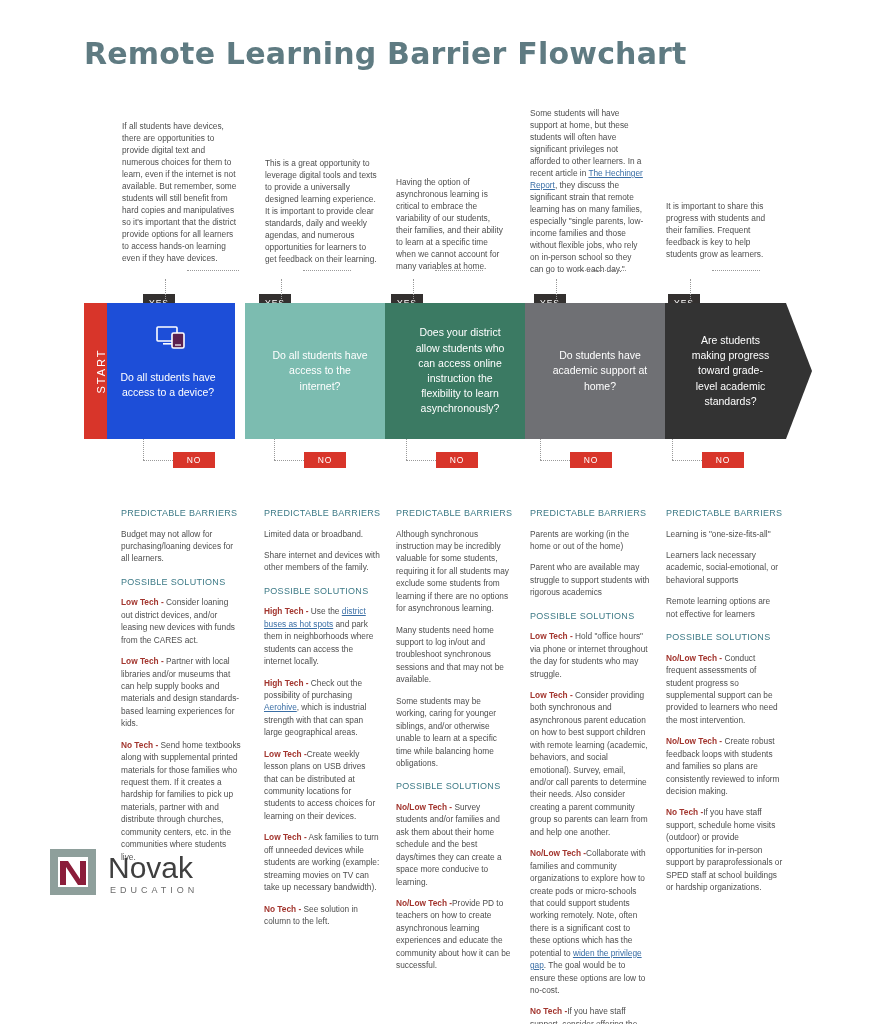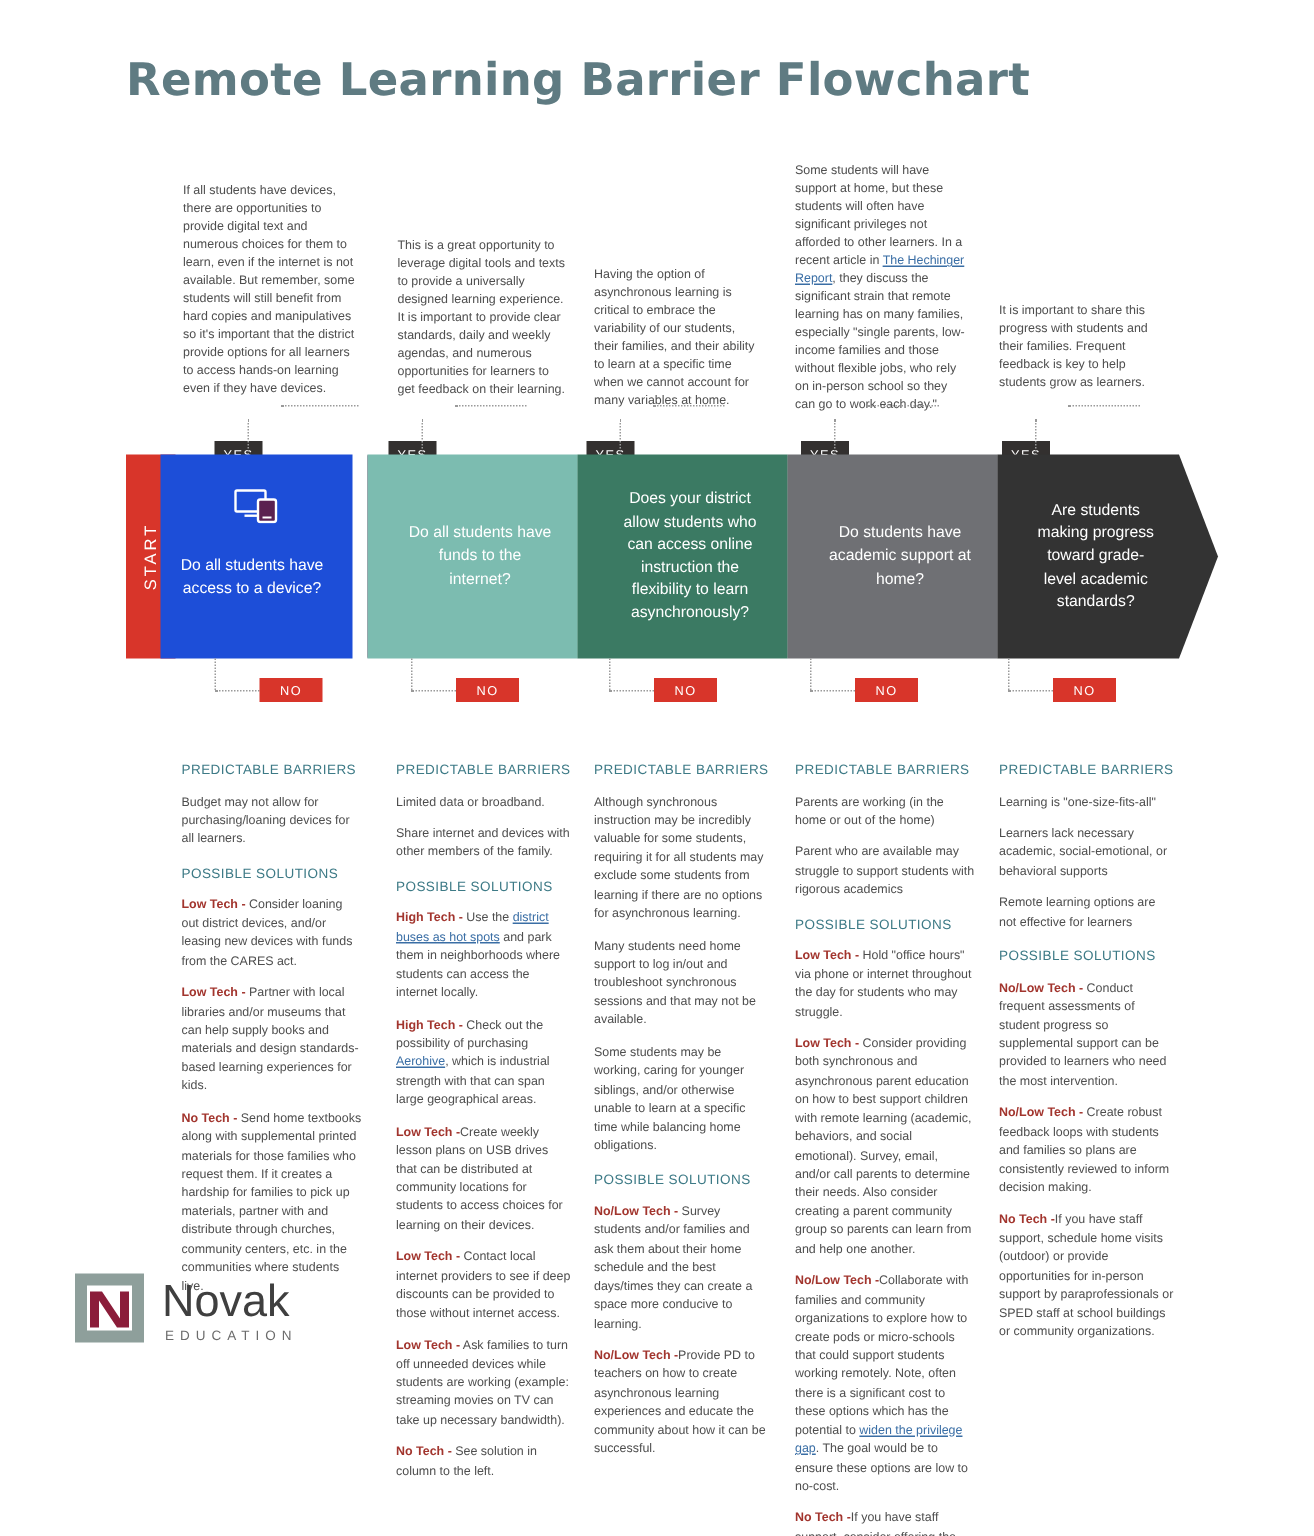--- a/index.html
+++ b/index.html
@@ -267,7 +267,7 @@
     <div class="arrowhead" style="left:161px; border-left:26px solid #5b2150;"></div>
 
     <div class="stage" style="left:161px; width:140px; background:#7cbcb0;">
-      <span class="label" style="padding-left:26px;">Do all students have funds to the internet?</span>
+      <span class="label" style="padding-left:26px;">Do all students have access to the internet?</span>
     </div>
     <div class="arrowhead" style="left:301px; border-left:26px solid #7cbcb0;"></div>
 

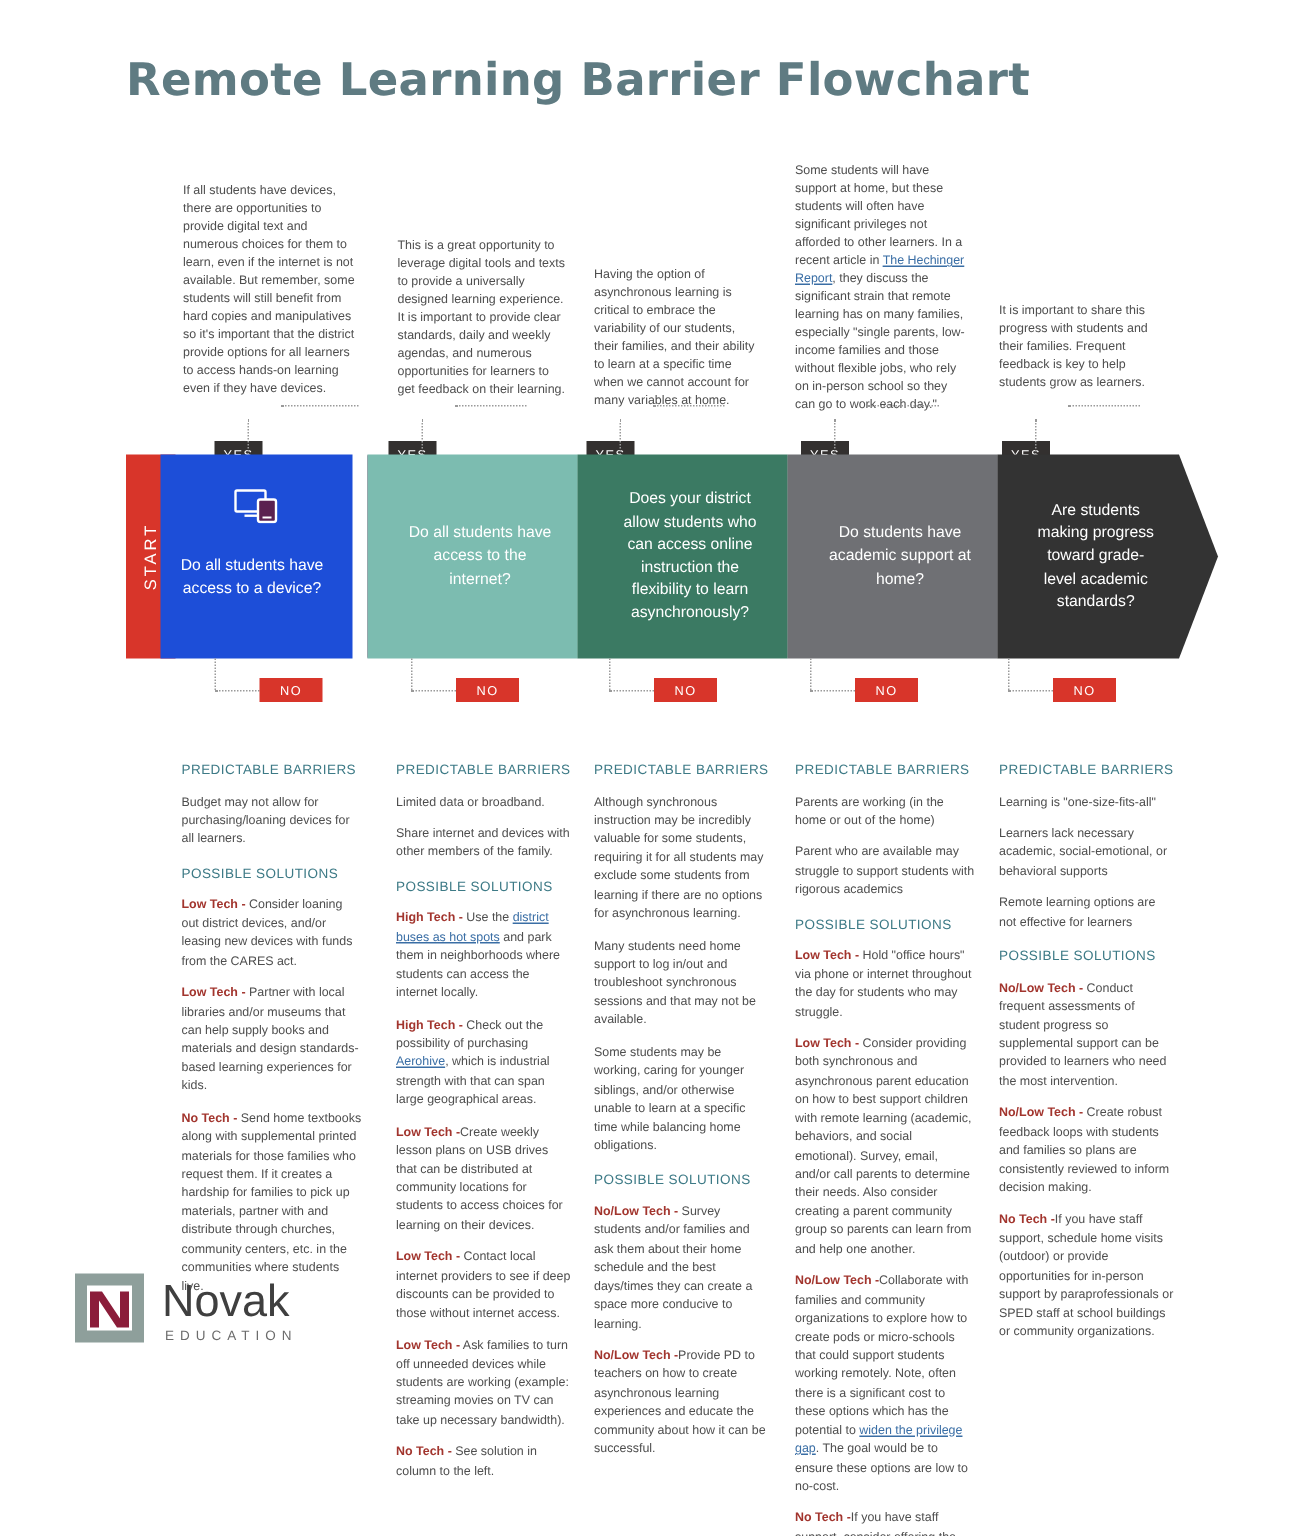--- a/index.html
+++ b/index.html
@@ -358,7 +358,7 @@
     <h4 class="sol">POSSIBLE SOLUTIONS</h4>
     <p><span class="lt">No/Low Tech -</span><span> Conduct frequent assessments of student progress so supplemental support can be provided to learners who need the most intervention.</span></p>
     <p><span class="lt">No/Low Tech -</span><span> Create robust feedback loops with students and families so plans are consistently reviewed to inform decision making.</span></p>
-    <p><span class="nt">No Tech -</span><span>If you have staff support, schedule home visits (outdoor) or provide opportunities for in-person support by paraprofessionals or SPED staff at school buildings or community organizations.</span></p>
+    <p><span class="nt">No Tech -</span><span>If you have staff support, schedule home visits (outdoor) or provide opportunities for in-person support by paraprofessionals or SPED staff at school buildings or hardship organizations.</span></p>
   </div>
 
   <div class="logo">

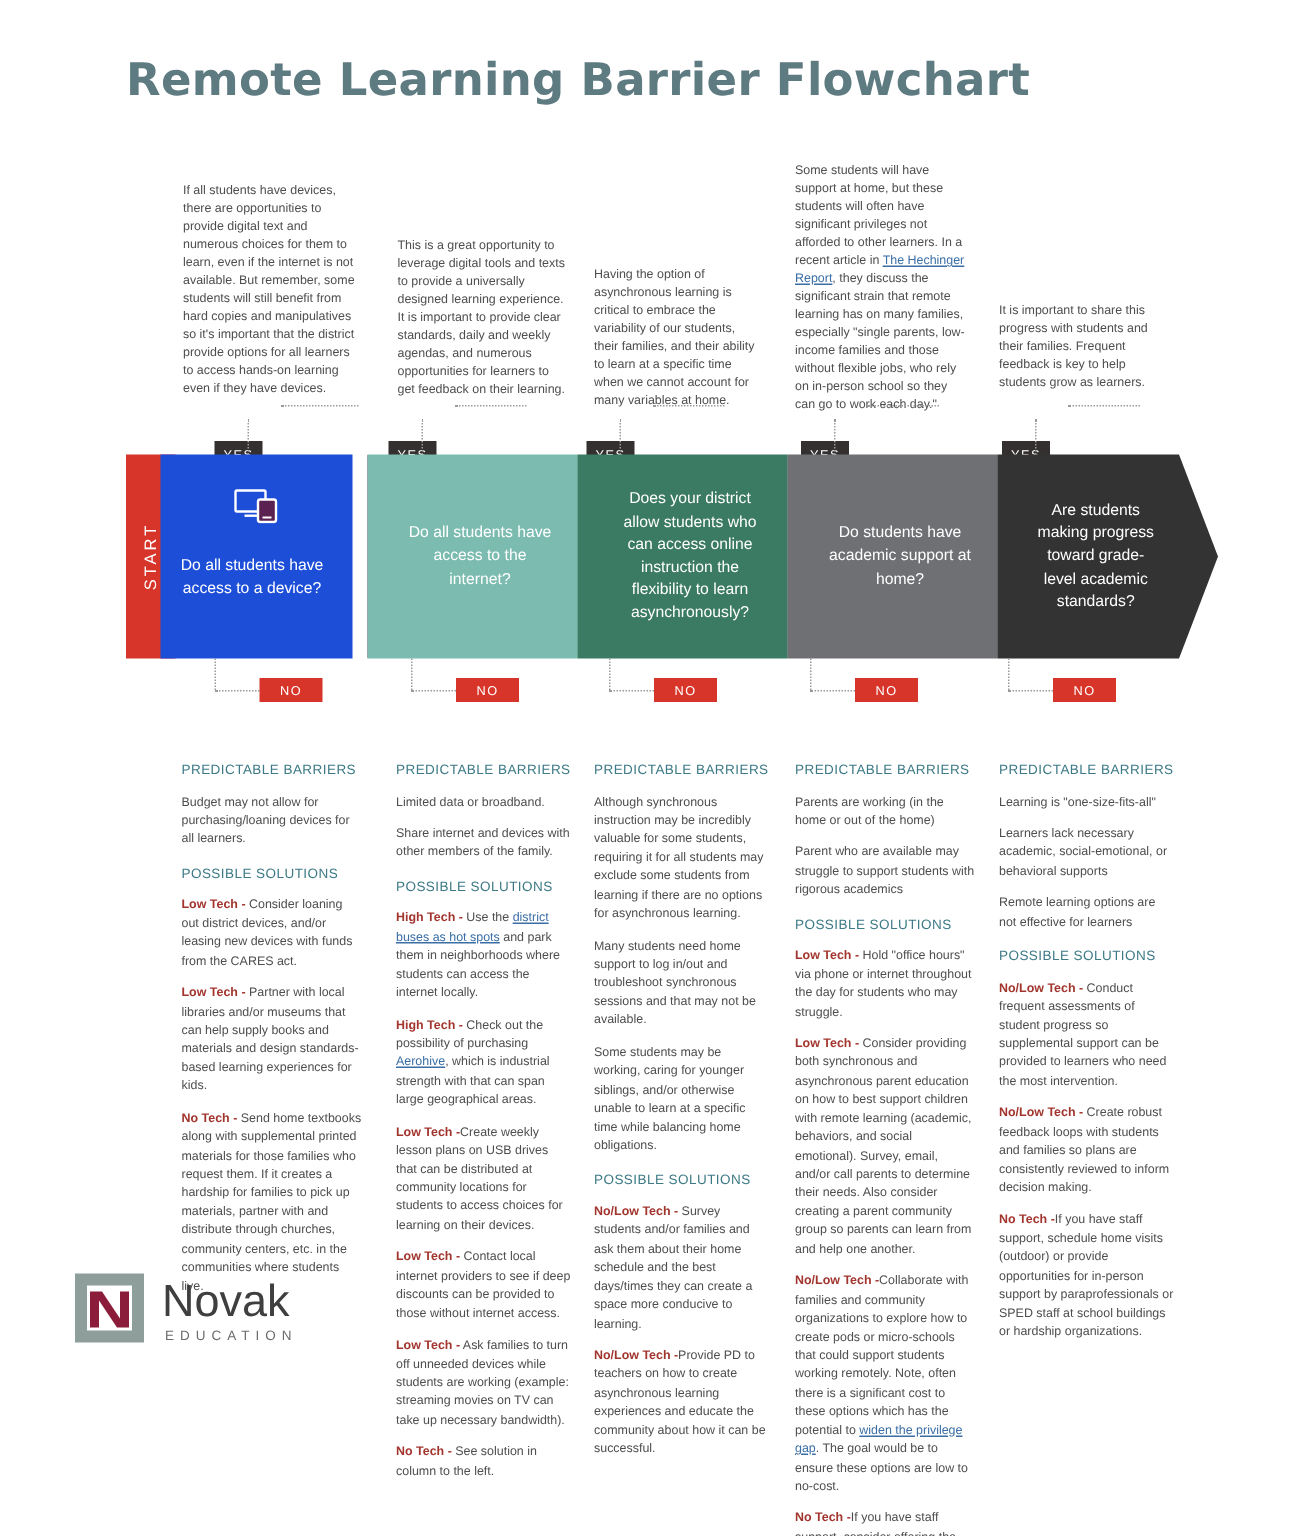--- a/index.html
+++ b/index.html
@@ -324,7 +324,6 @@
     <p><span class="ht">High Tech -</span> Use the <a href="#">district buses as hot spots</a> and park them in neighborhoods where students can access the internet locally.</p>
     <p><span class="ht">High Tech -</span> Check out the possibility of purchasing <a href="#">Aerohive</a>, which is industrial strength with that can span large geographical areas.</p>
     <p><span class="lt">Low Tech -</span><span>Create weekly lesson plans on USB drives that can be distributed at community locations for students to access choices for learning on their devices.</span></p>
-    <p><span class="lt">Low Tech -</span><span> Contact local internet providers to see if deep discounts can be provided to those without internet access.</span></p>
     <p><span class="lt">Low Tech -</span><span> Ask families to turn off unneeded devices while students are working (example: streaming movies on TV can take up necessary bandwidth).</span></p>
     <p><span class="nt">No Tech -</span><span> See solution in column to the left.</span></p>
   </div>

